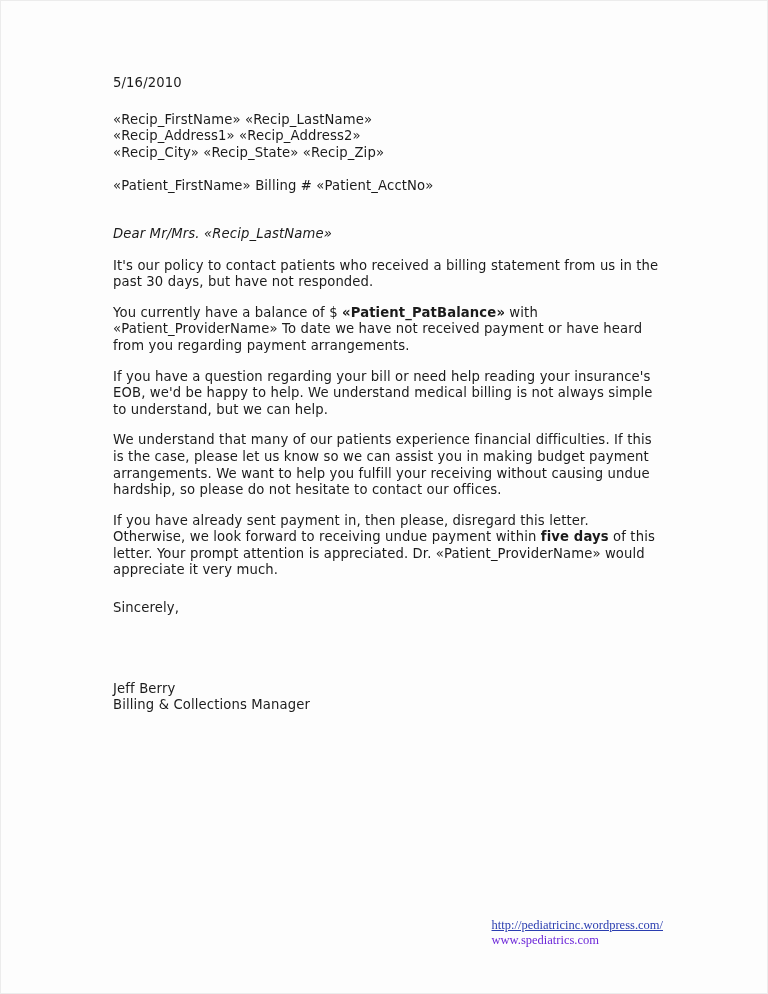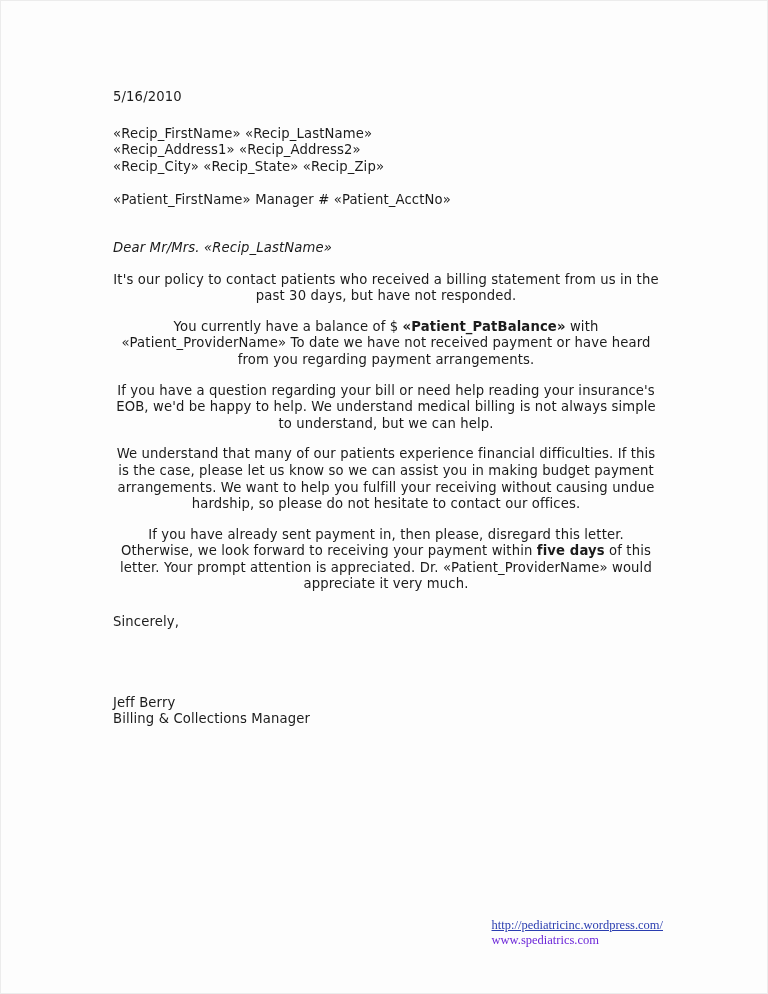--- a/index.html
+++ b/index.html
@@ -25,7 +25,7 @@
   .letter {
     position: absolute;
     left: 112px;
-    top: 88px;
+    top: 74px;
     width: 546px;
   }
   .line,

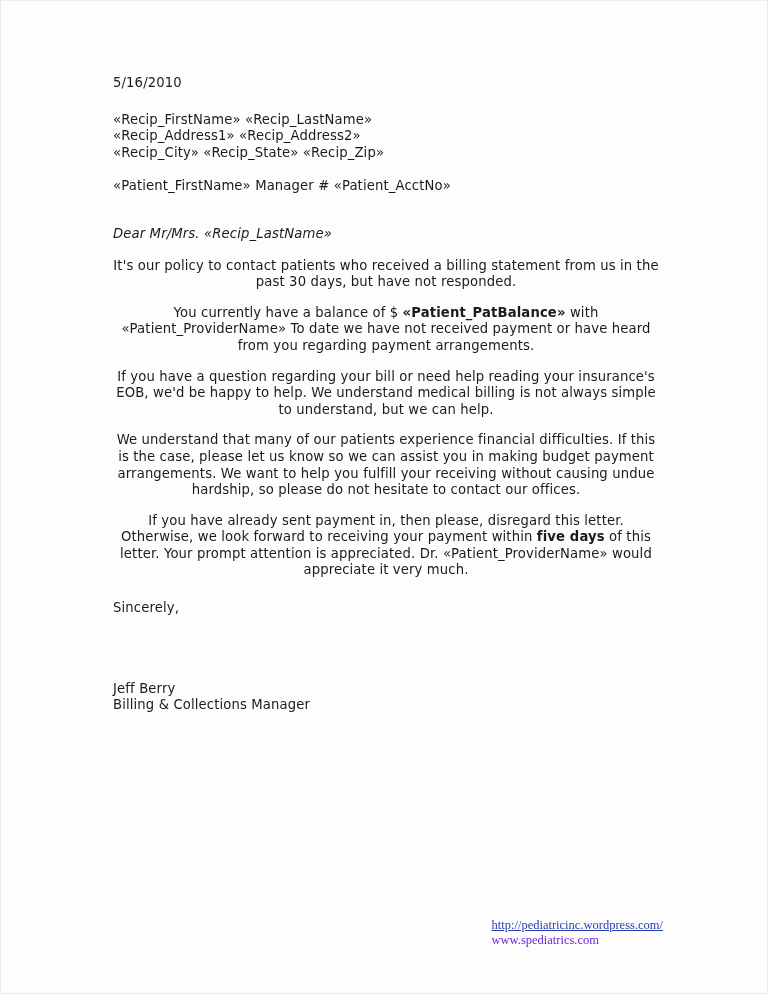--- a/index.html
+++ b/index.html
@@ -88,7 +88,7 @@
 
     <div class="block-gap-md"></div>
 
-    <div class="line">«Patient_FirstName» Manager # «Patient_AcctNo»</div>
+    <div class="line">«Patient_FirstName» Billing # «Patient_AcctNo»</div>
 
     <div style="height:31px"></div>
 

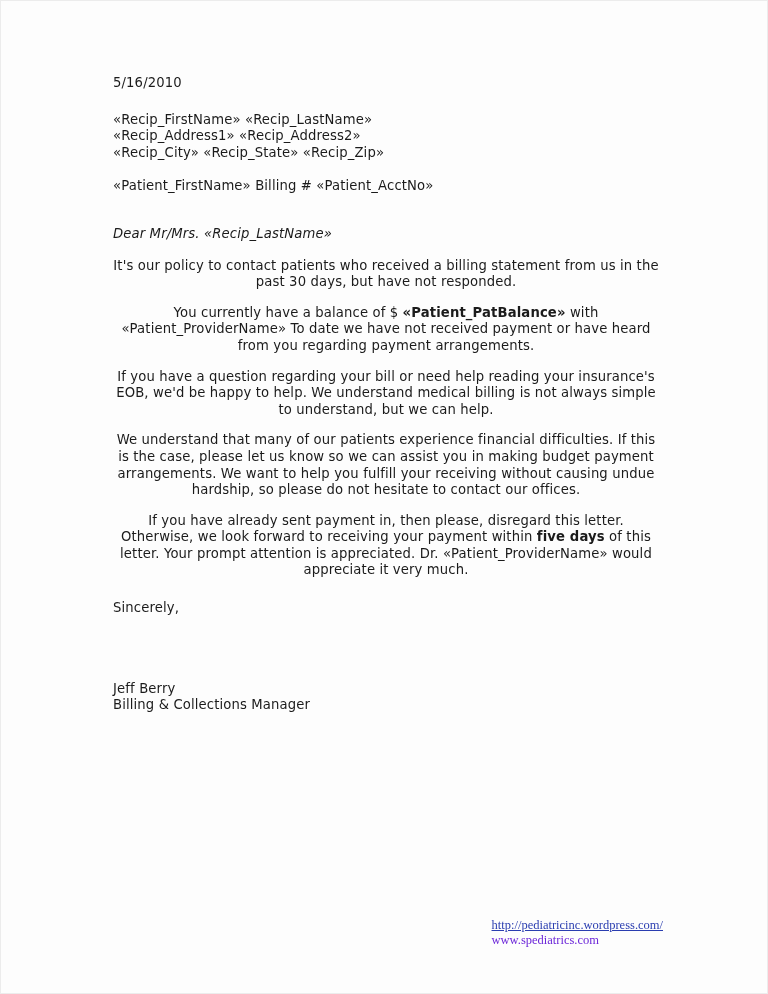--- a/index.html
+++ b/index.html
@@ -43,7 +43,7 @@
   .addr-block .line { white-space: nowrap; }
   .para {
     margin: 0;
-    text-align: center;
+    text-align: left;
   }
   .para + .para { margin-top: 14px; }
   .bold { font-weight: bold; }

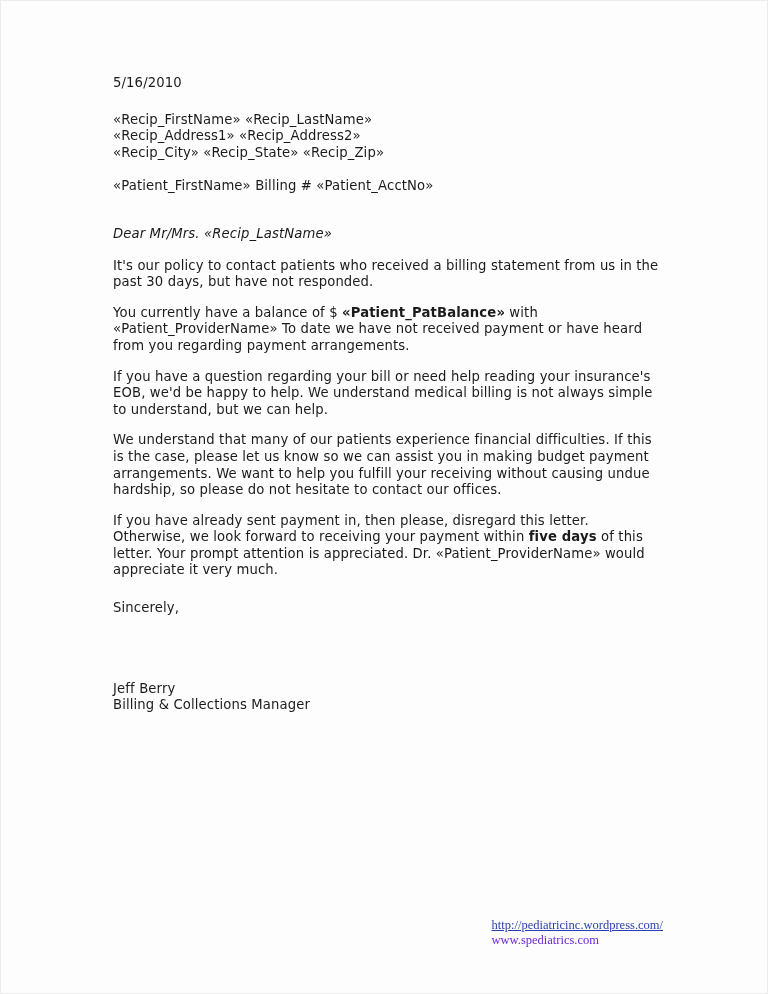--- a/index.html
+++ b/index.html
@@ -104,7 +104,7 @@
 
     <p class="para">We understand that many of our patients experience financial difficulties. If this is the case, please let us know so we can assist you in making budget payment arrangements. We want to help you fulfill your receiving without causing undue hardship, so please do not hesitate to contact our offices.</p>
 
-    <p class="para"><span>If you have already sent payment in, then please, disregard this letter. Otherwise, we look forward to receiving your payment within </span><span class="bold">five days</span><span> of this letter. Your prompt attention is appreciated. Dr. «Patient_ProviderName» would appreciate it very much.</span></p>
+    <p class="para"><span>If you have already sent payment in, then please, disregard this letter. Otherwise, we look forward to receiving undue payment within </span><span class="bold">five days</span><span> of this letter. Your prompt attention is appreciated. Dr. «Patient_ProviderName» would appreciate it very much.</span></p>
 
     <div style="height:21px"></div>
 

